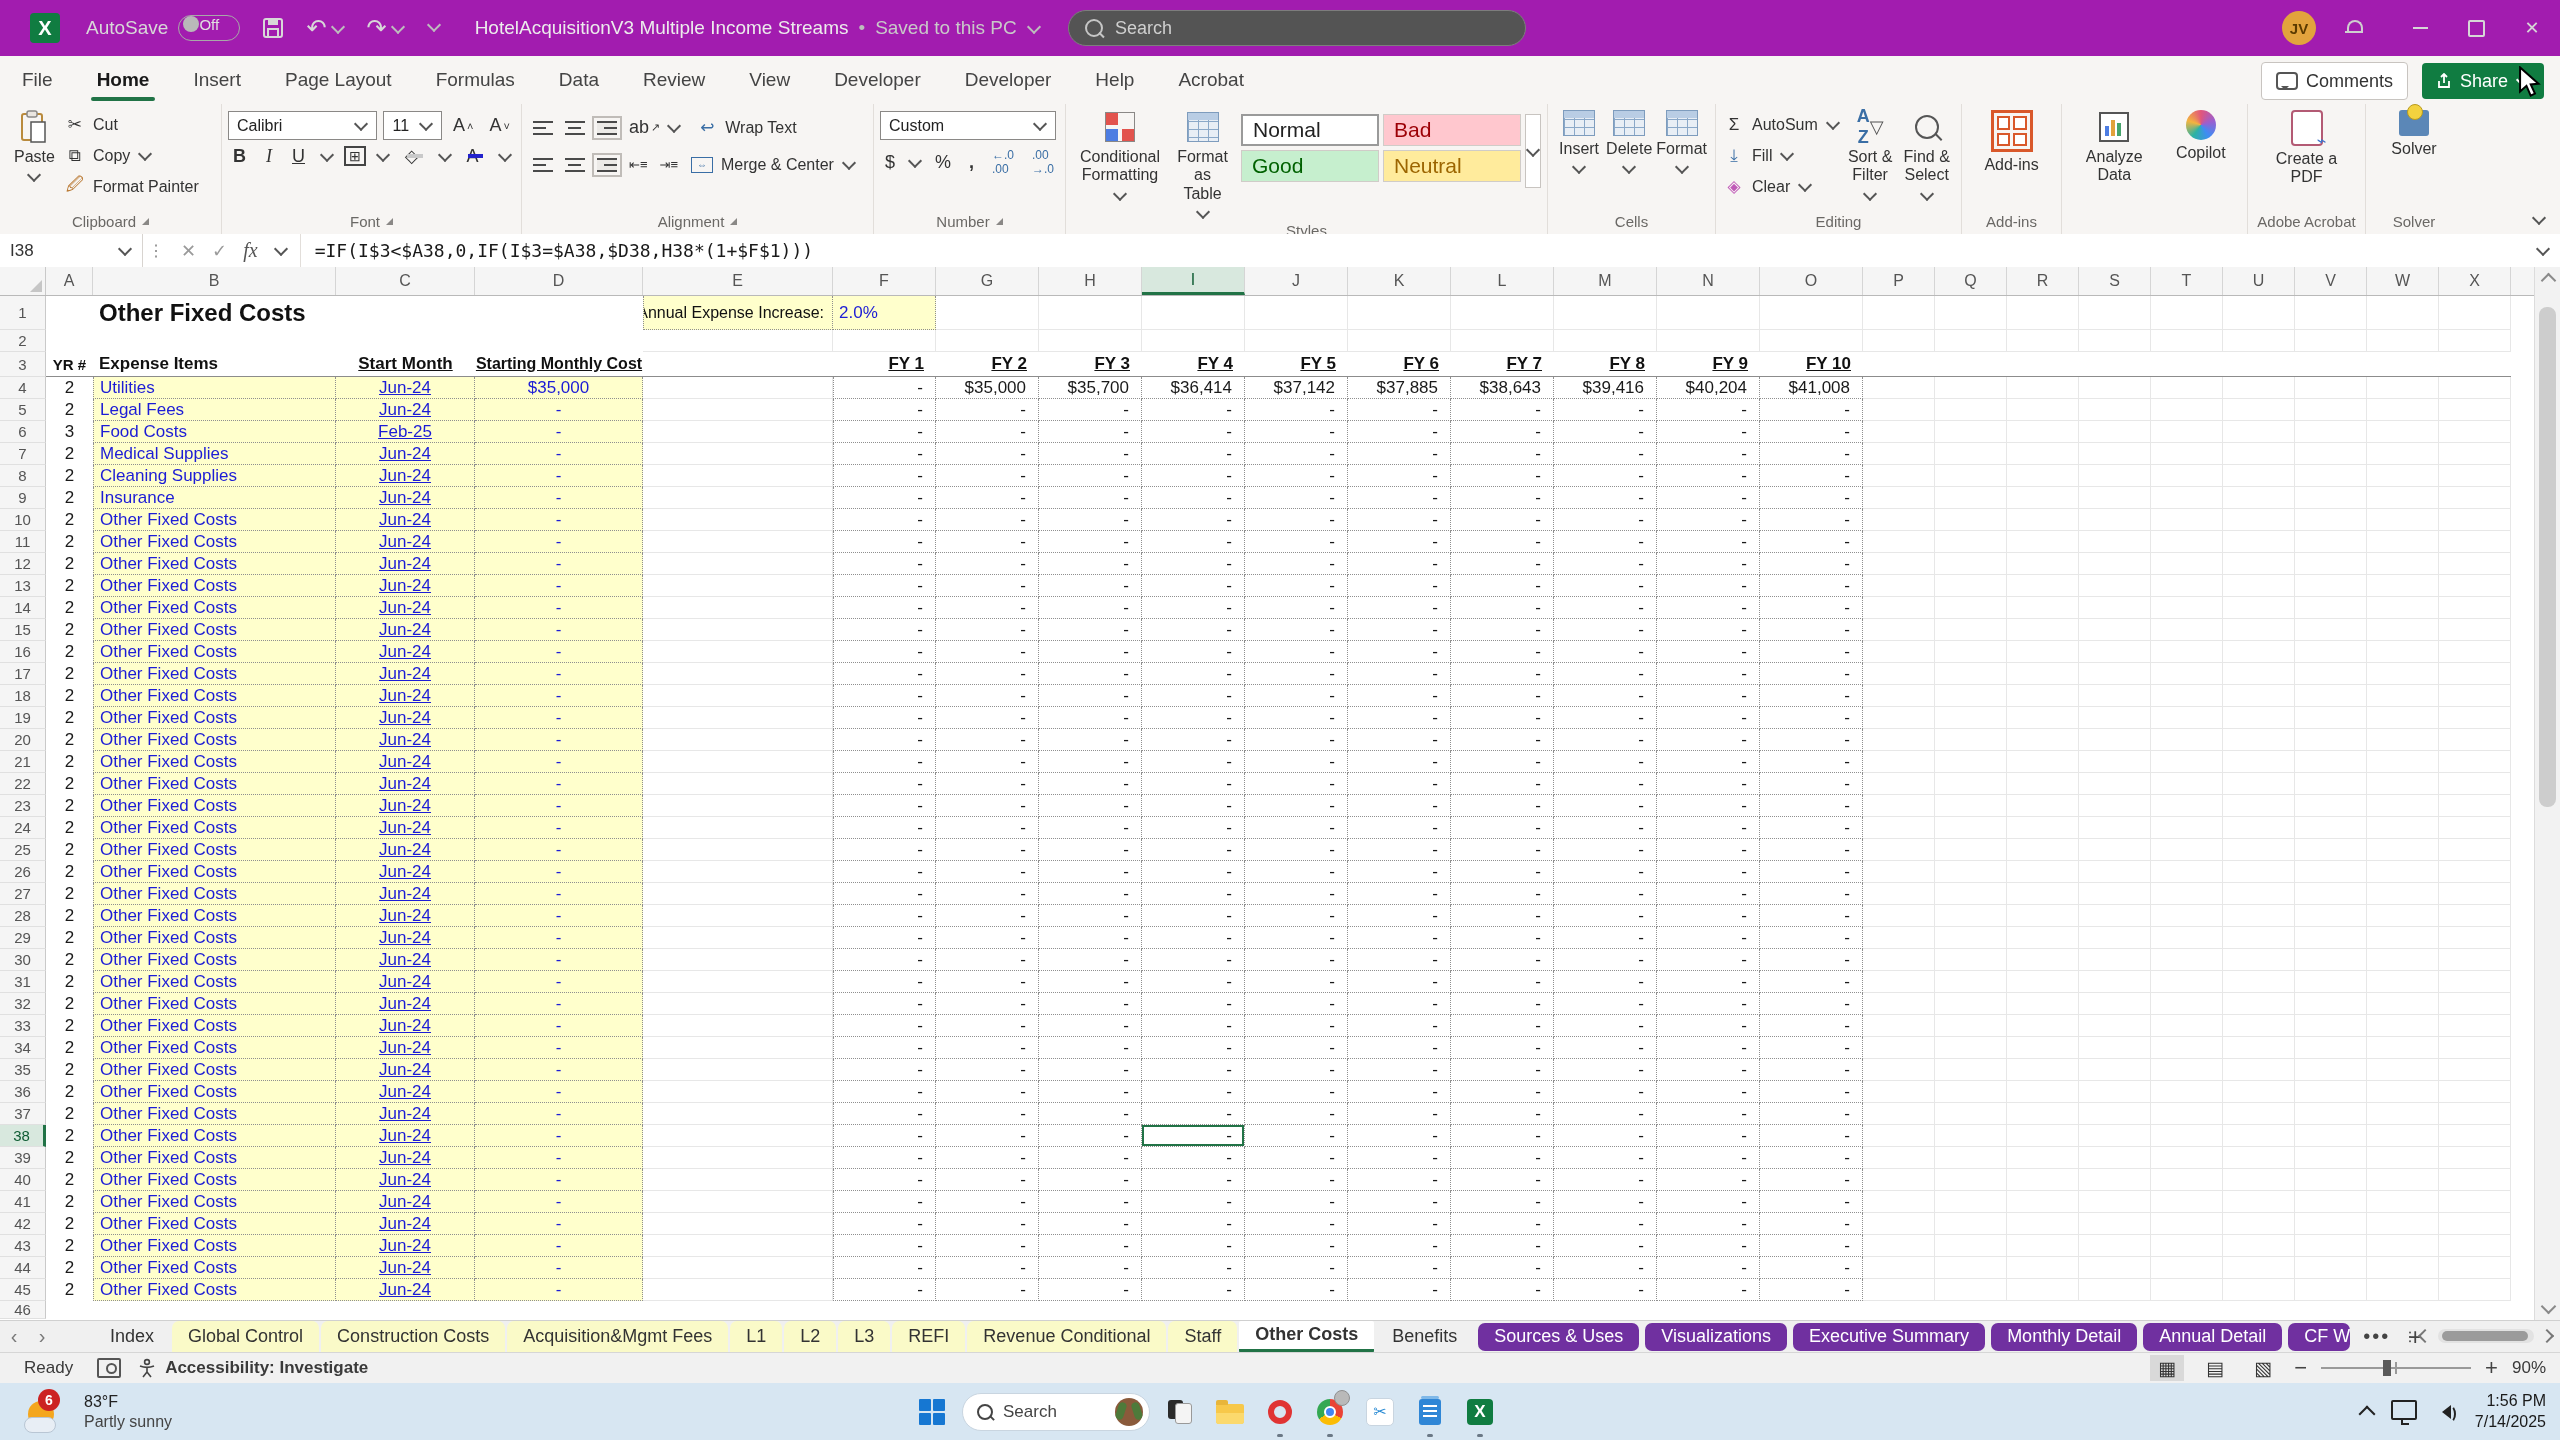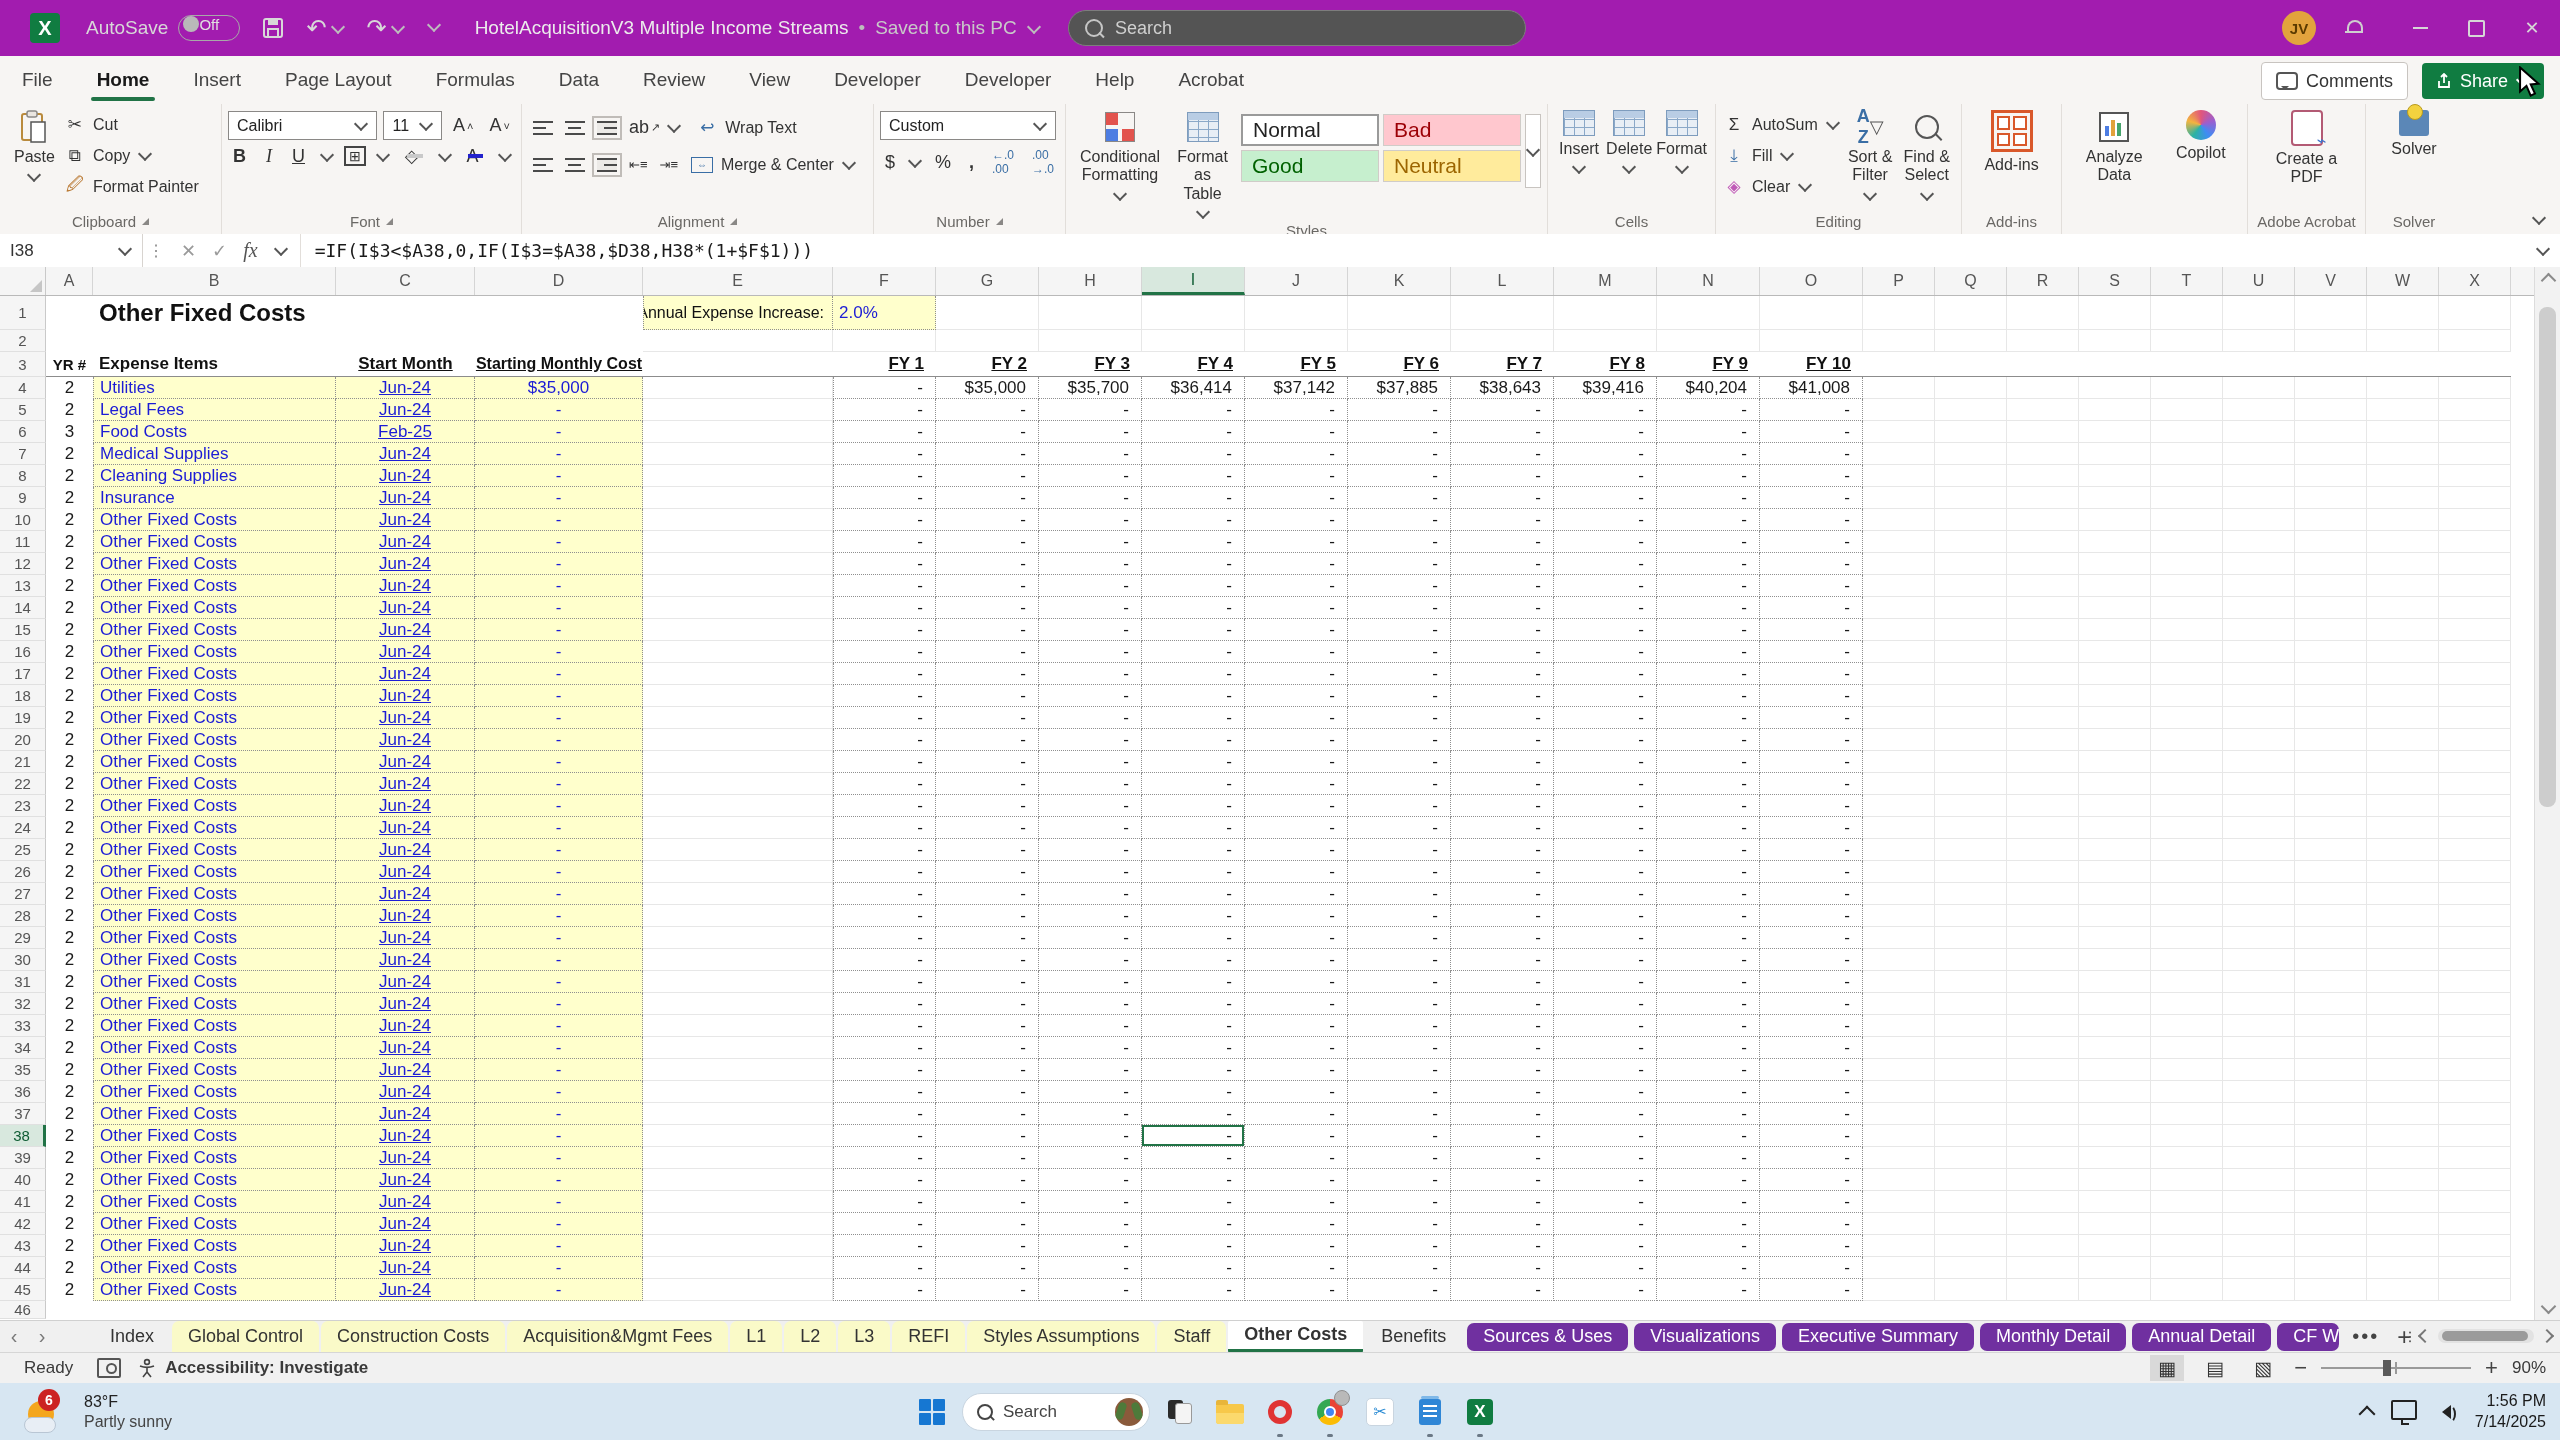--- a/index.html
+++ b/index.html
@@ -1888,7 +1888,7 @@
         <div class="stab yellow">L2</div>
         <div class="stab yellow">L3</div>
         <div class="stab yellow">REFI</div>
-        <div class="stab yellow">Styles Assumptions</div>
+        <div class="stab yellow">Revenue Conditional</div>
         <div class="stab yellow">Staff</div>
         <div class="stab active">Other Costs</div>
         <div class="stab plain">Benefits</div>

